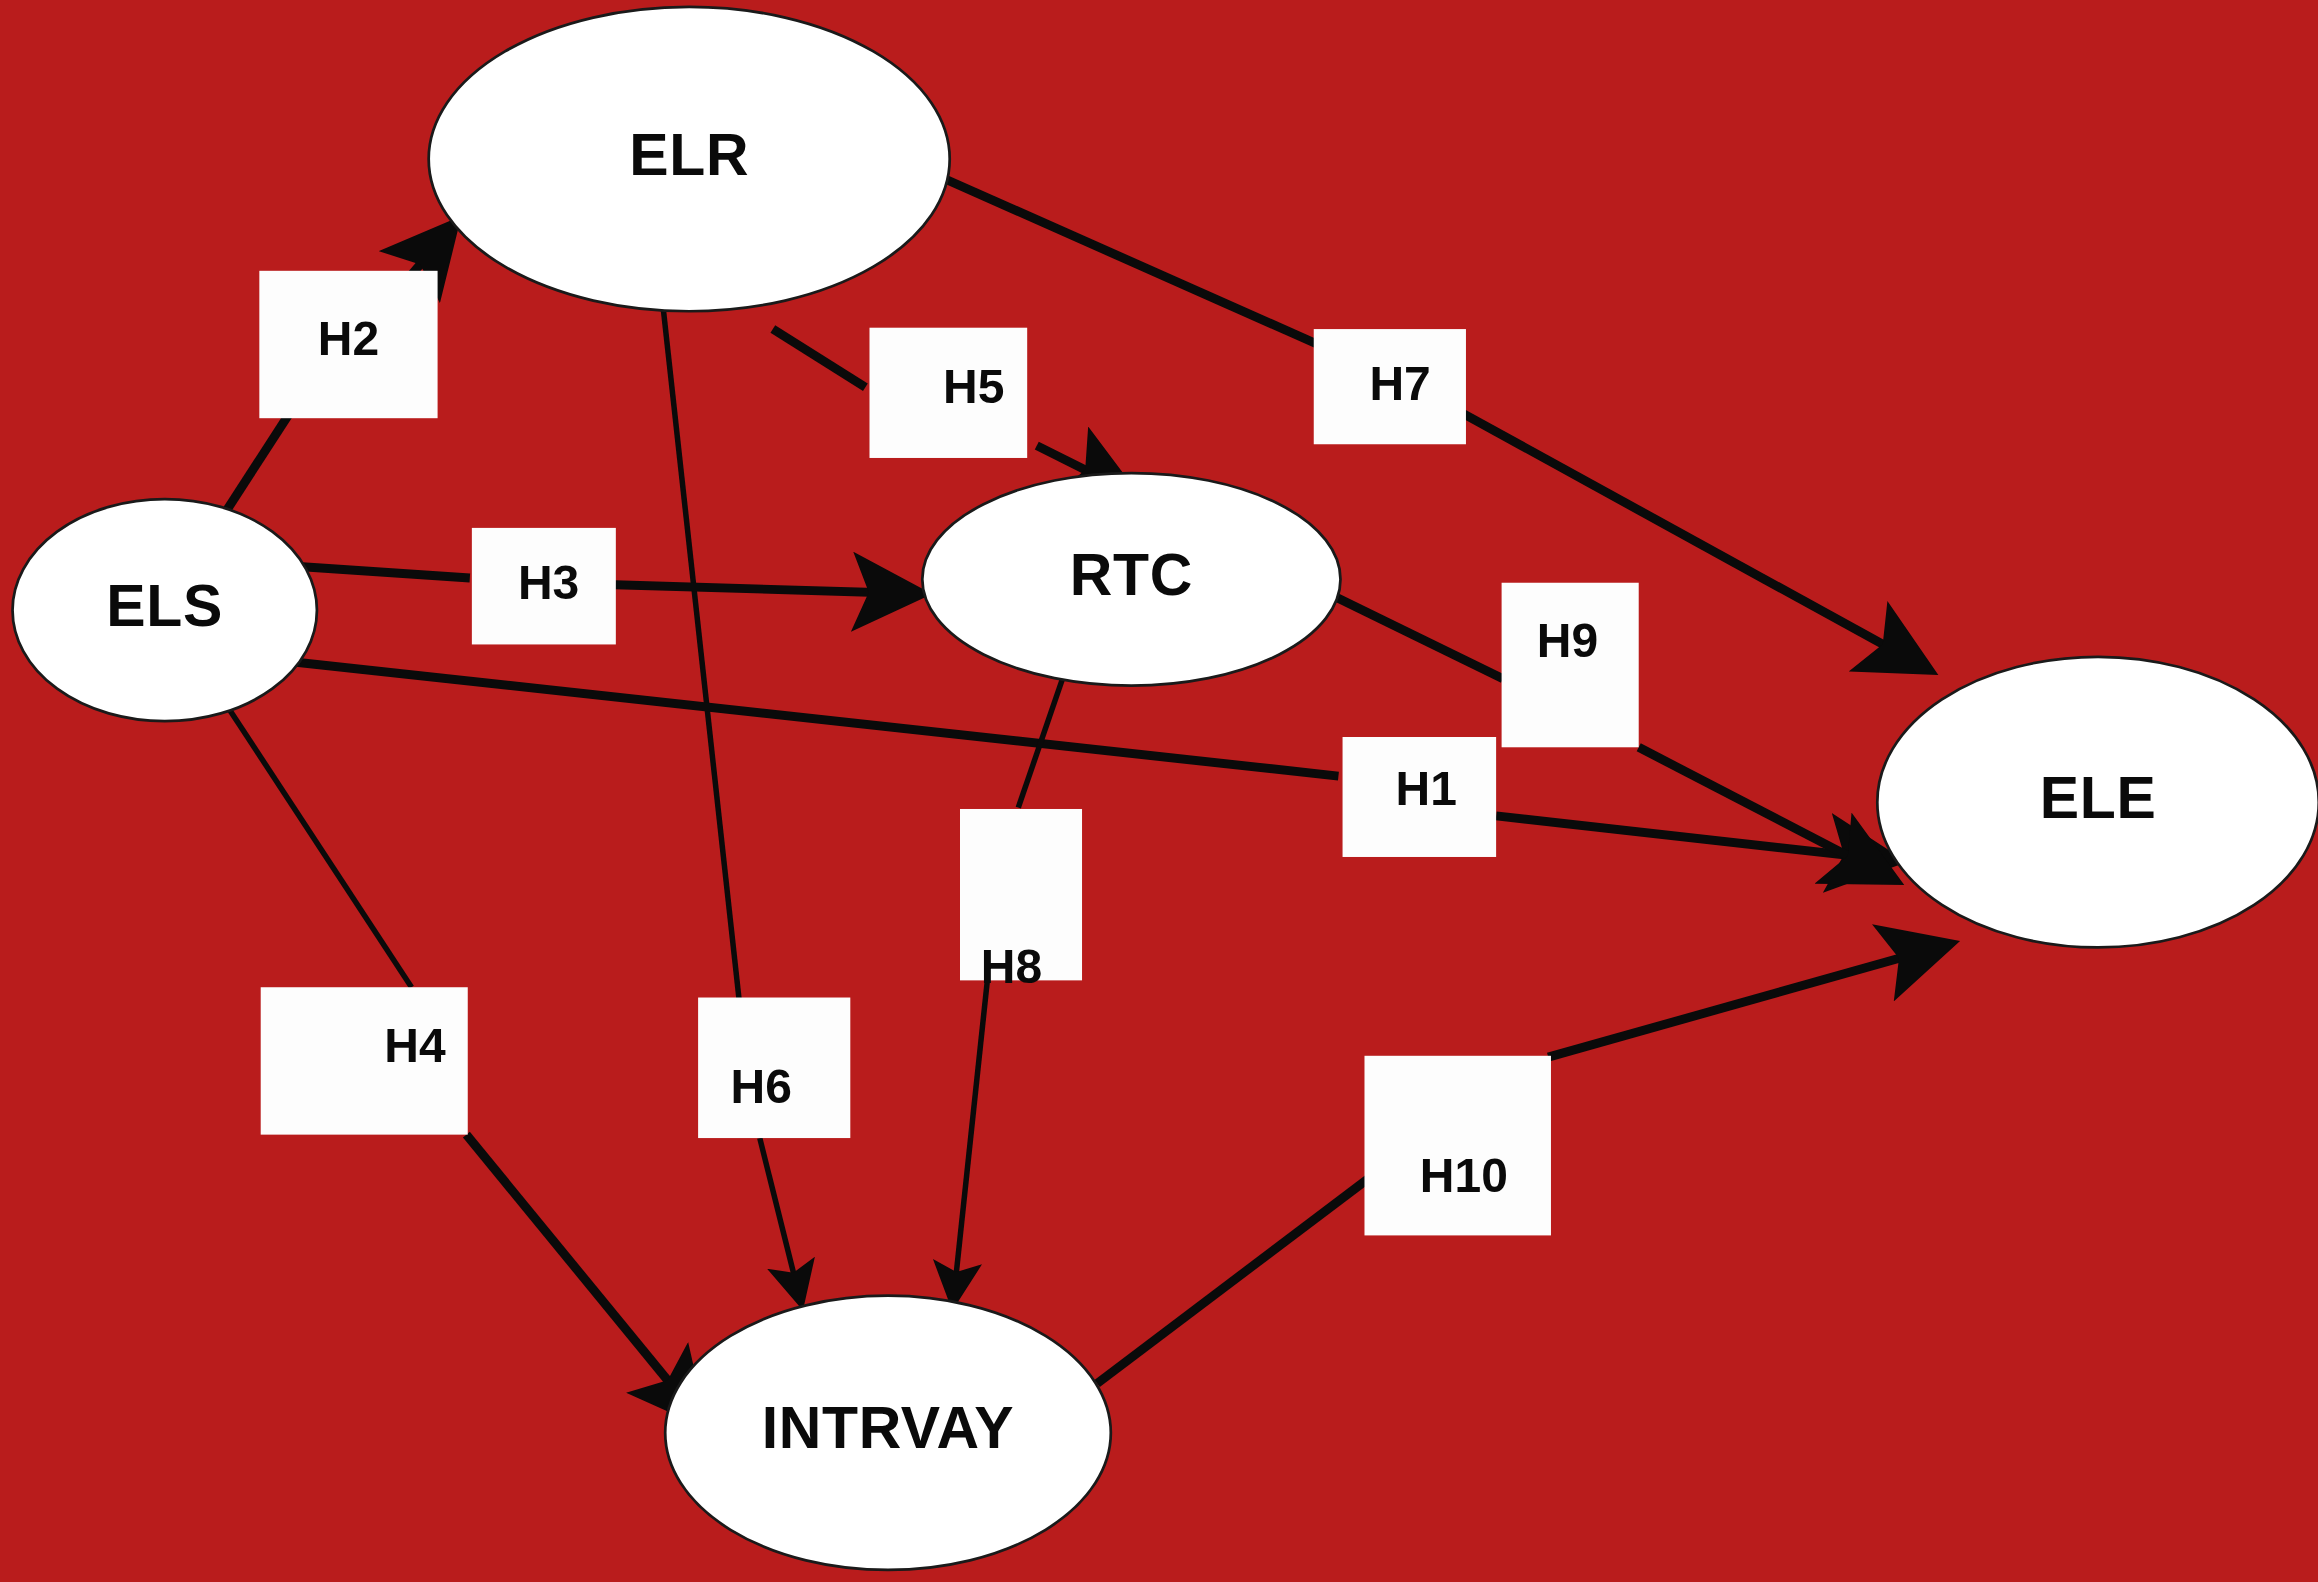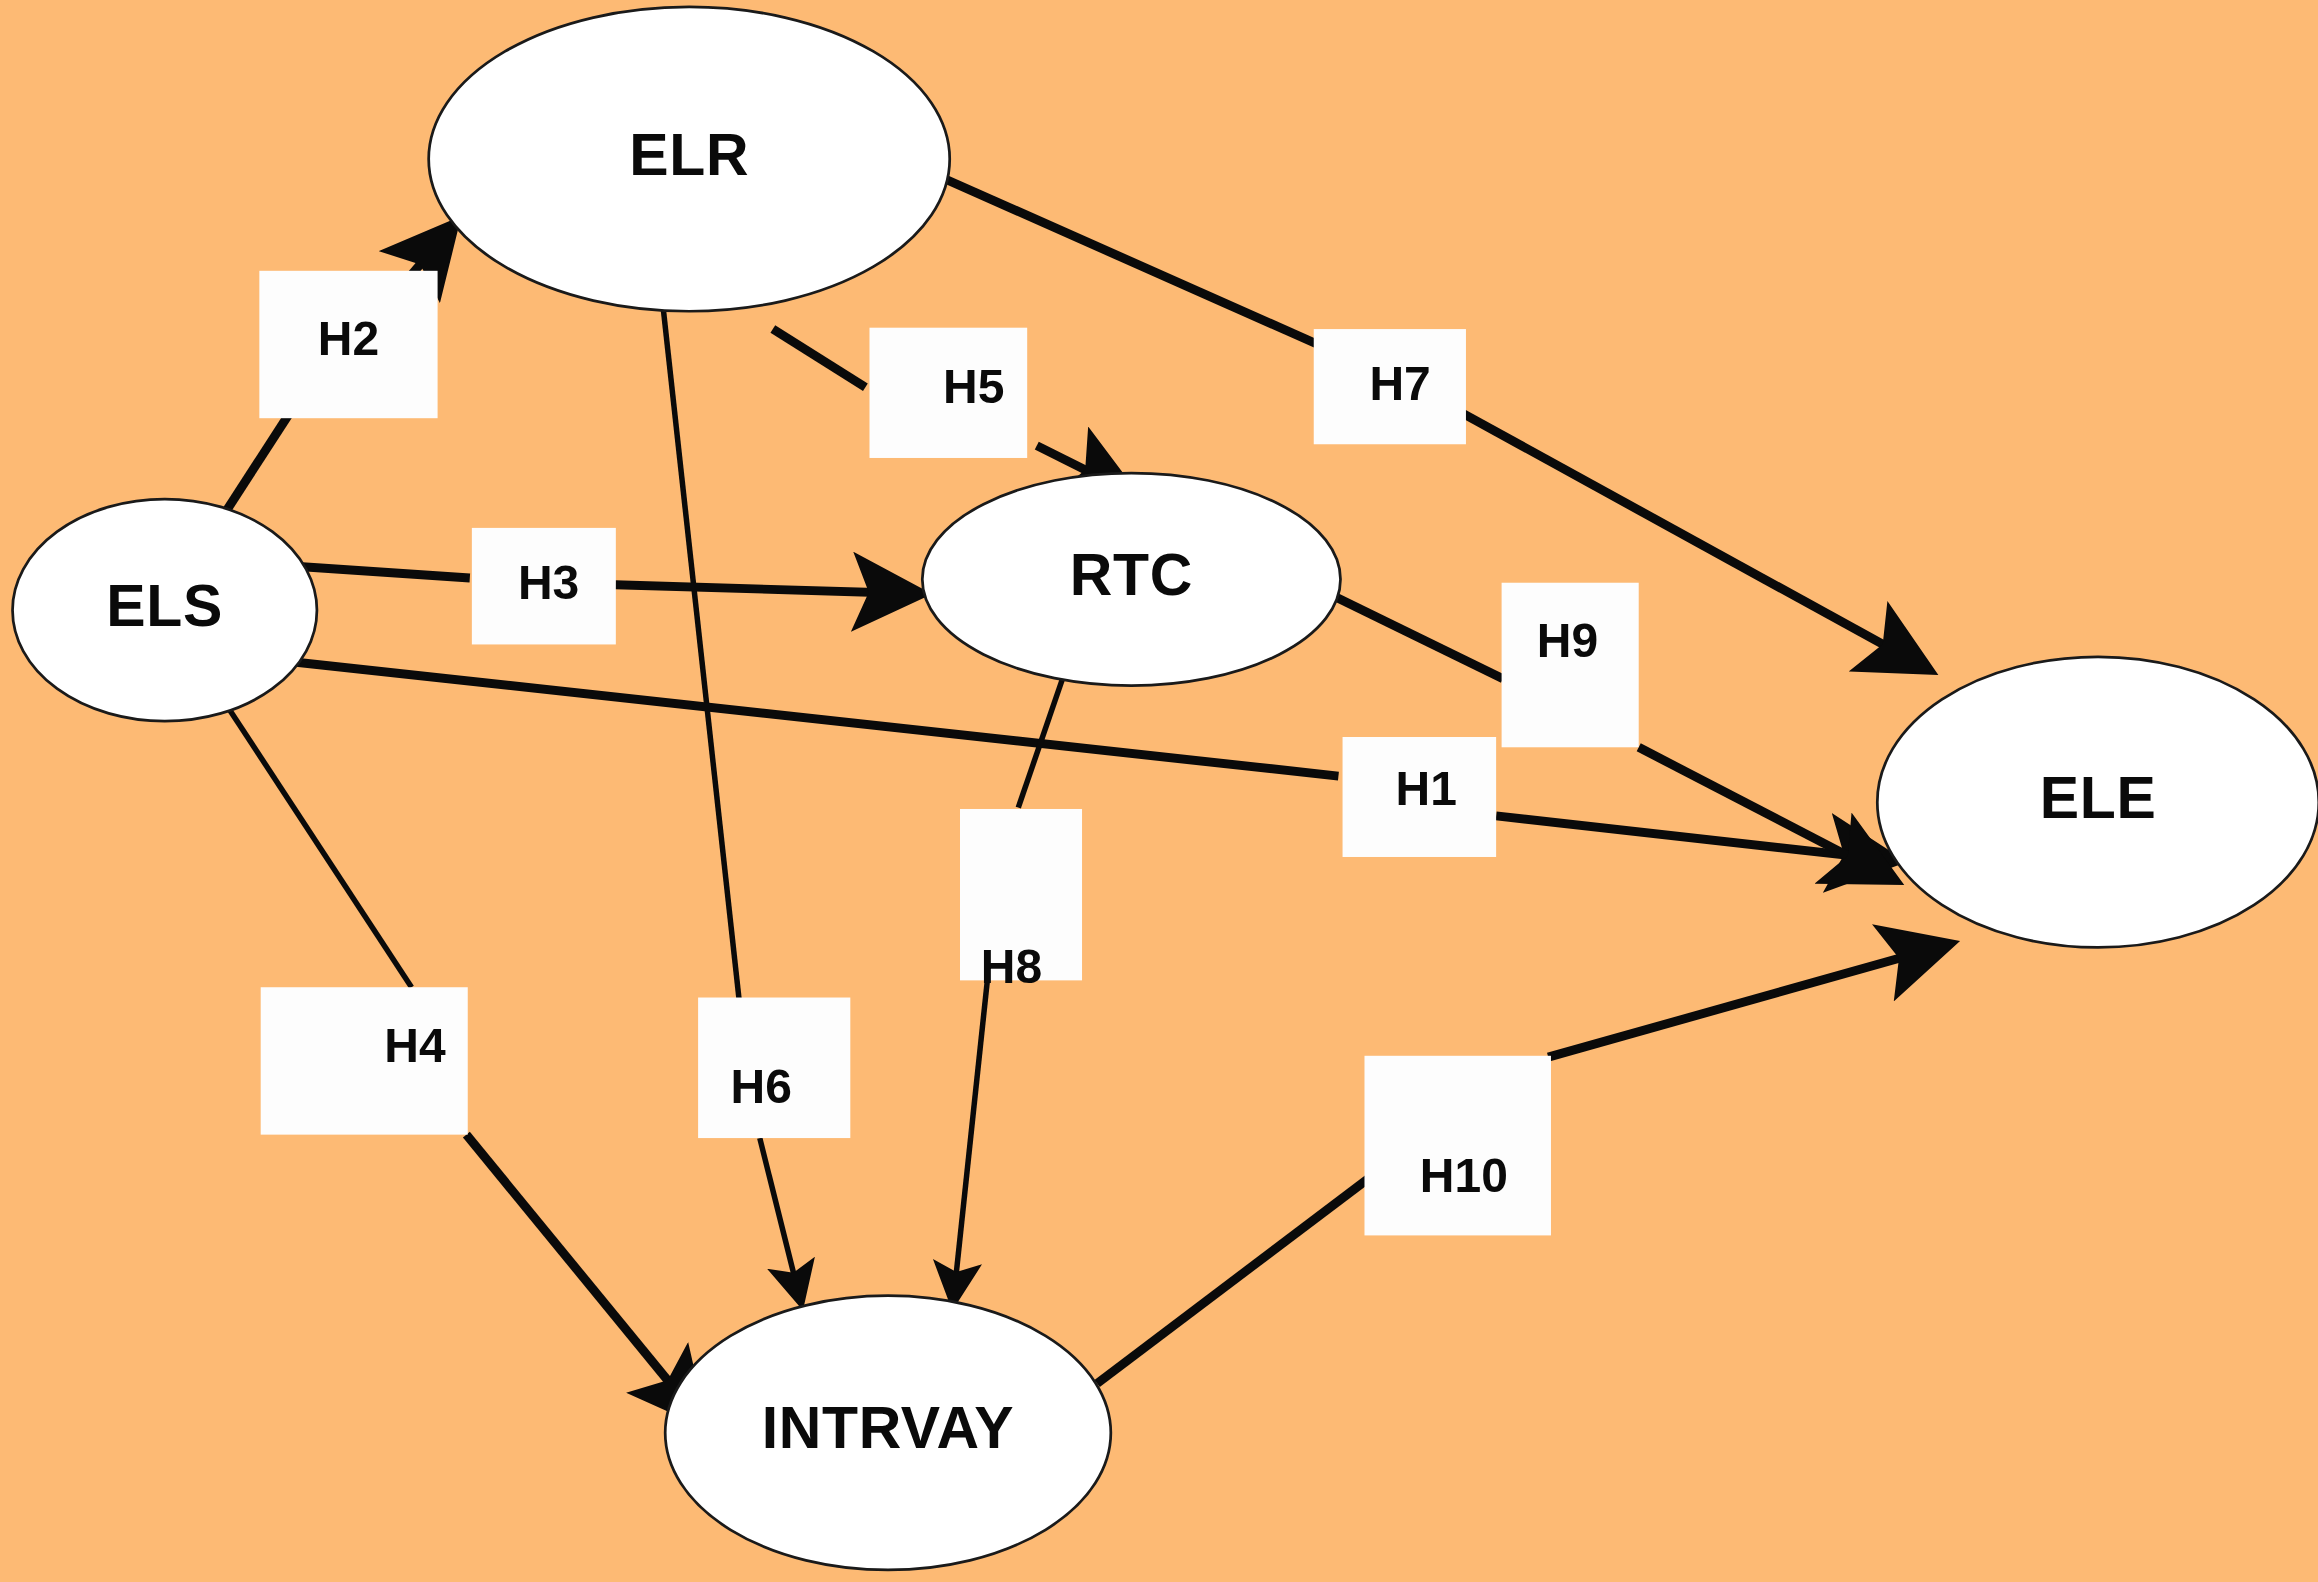--- a/index.html
+++ b/index.html
@@ -14,7 +14,7 @@
     position: relative;
     width: 2319px;
     height: 1583px;
-    background: #fdba74;
+    background: #b91c1c;
     overflow: hidden;
   }
   svg.canvas {

